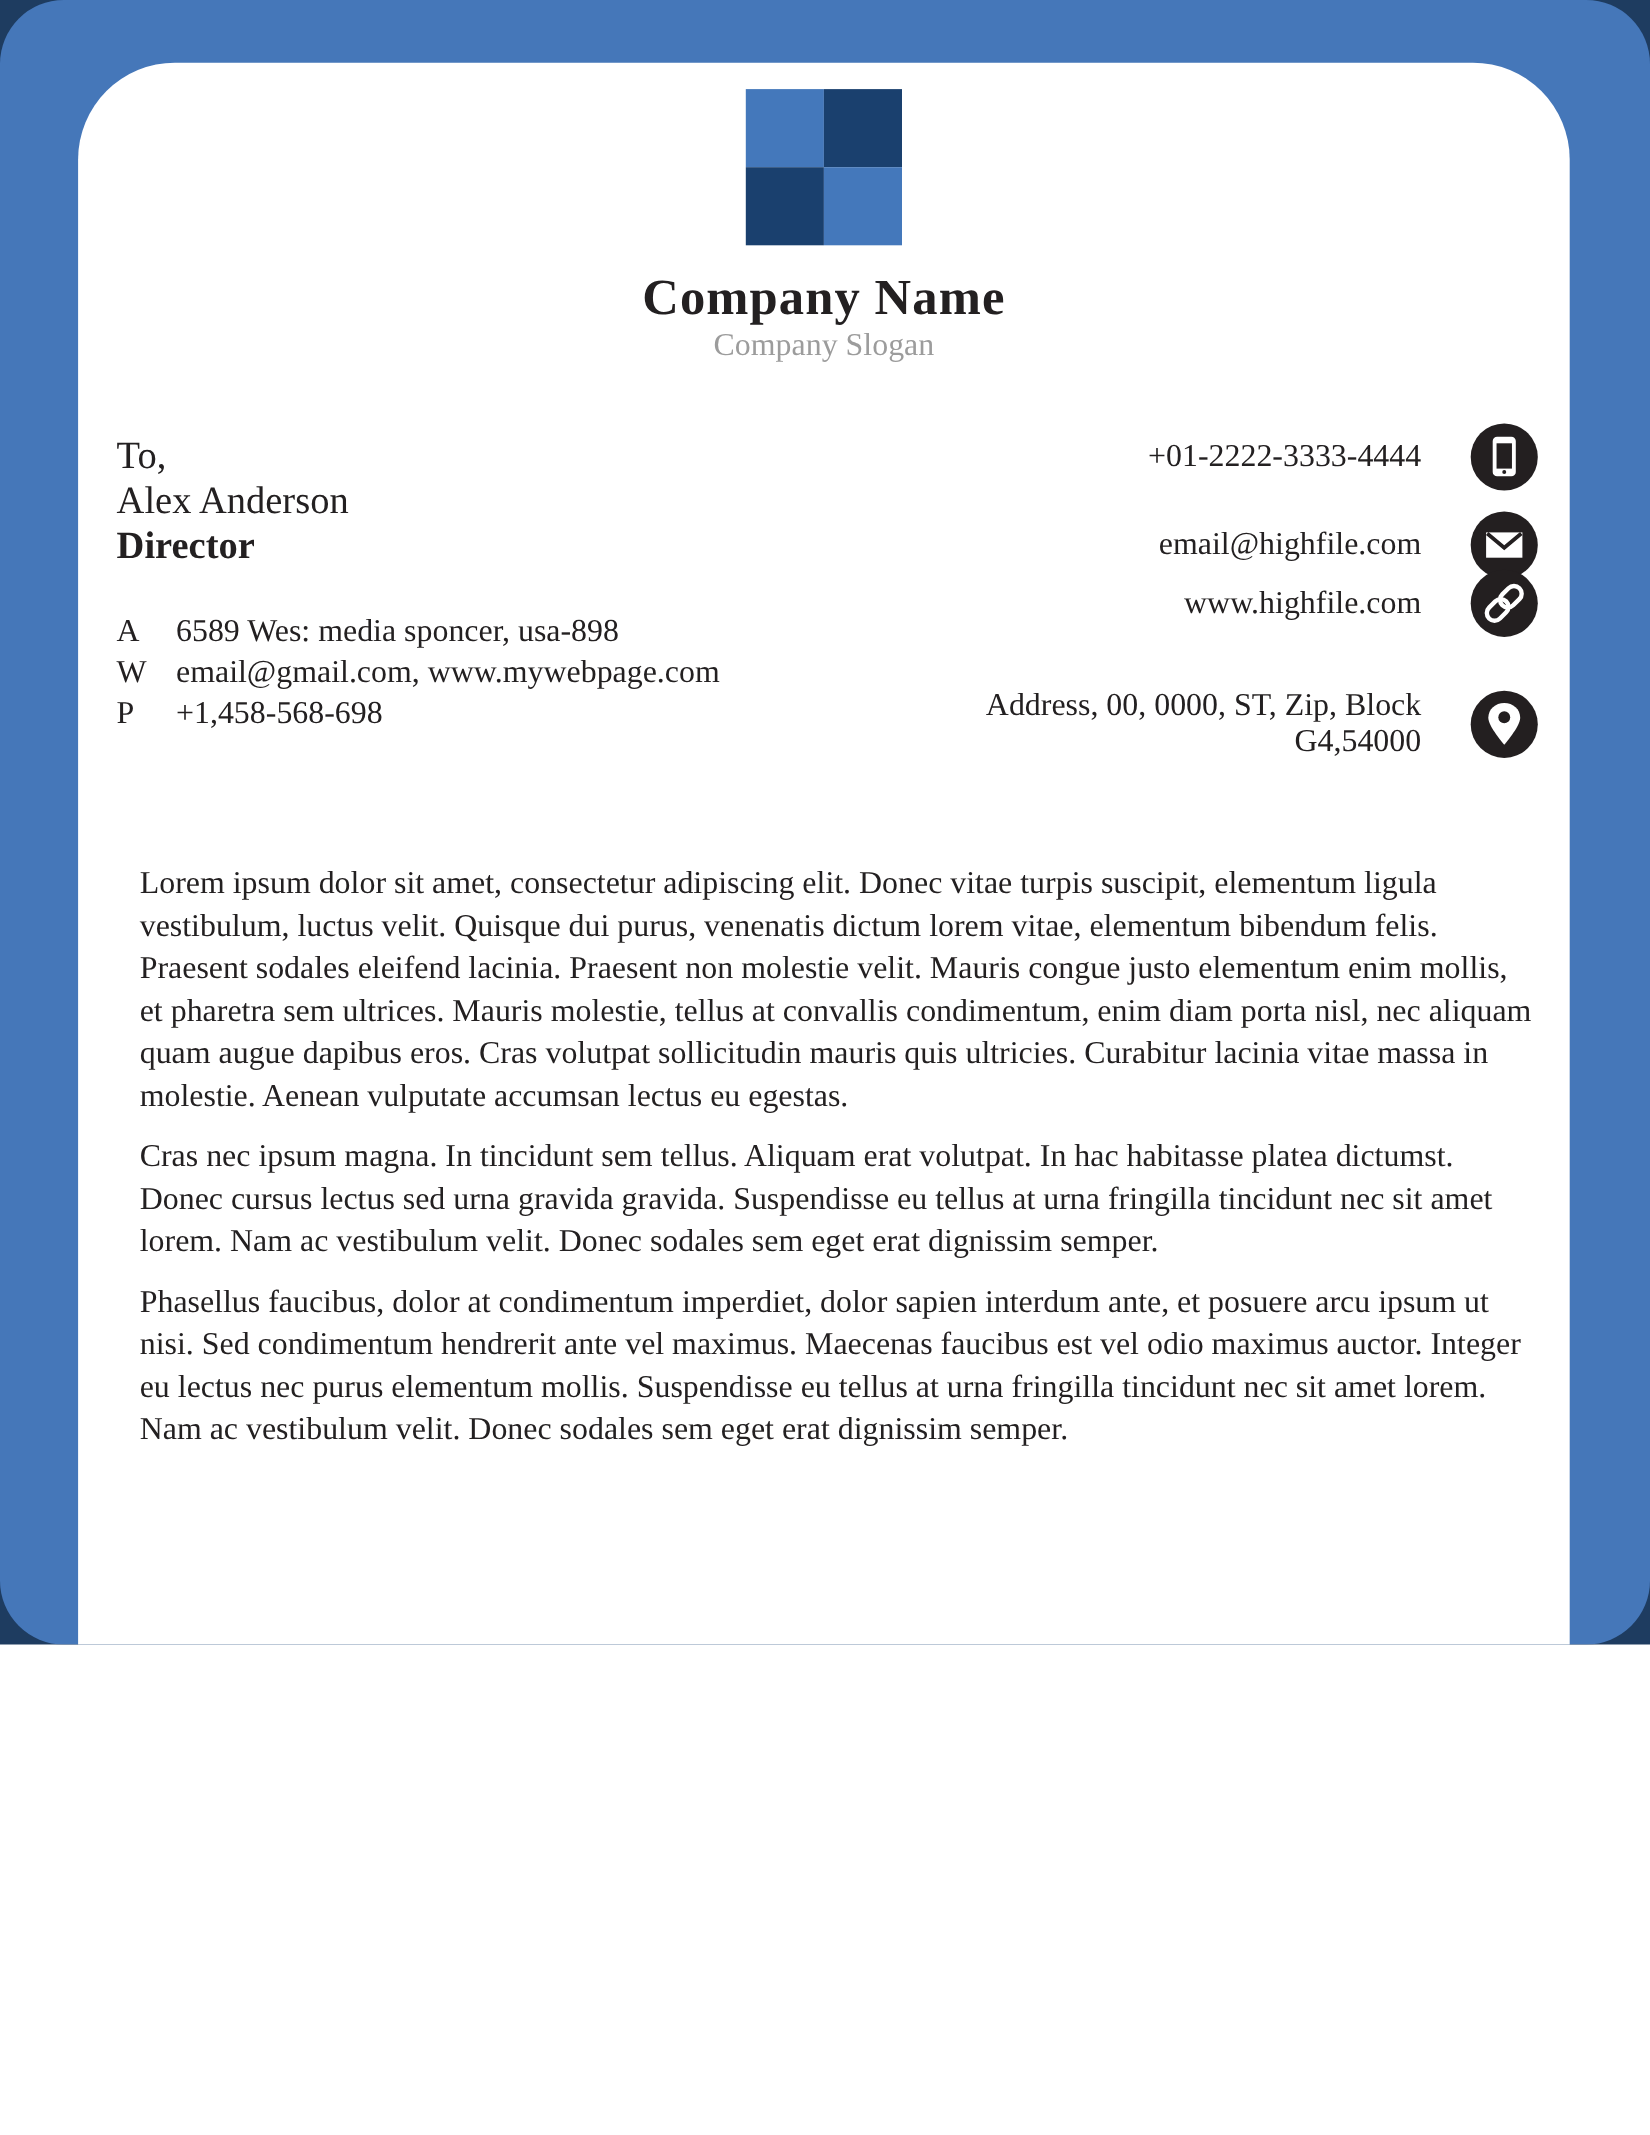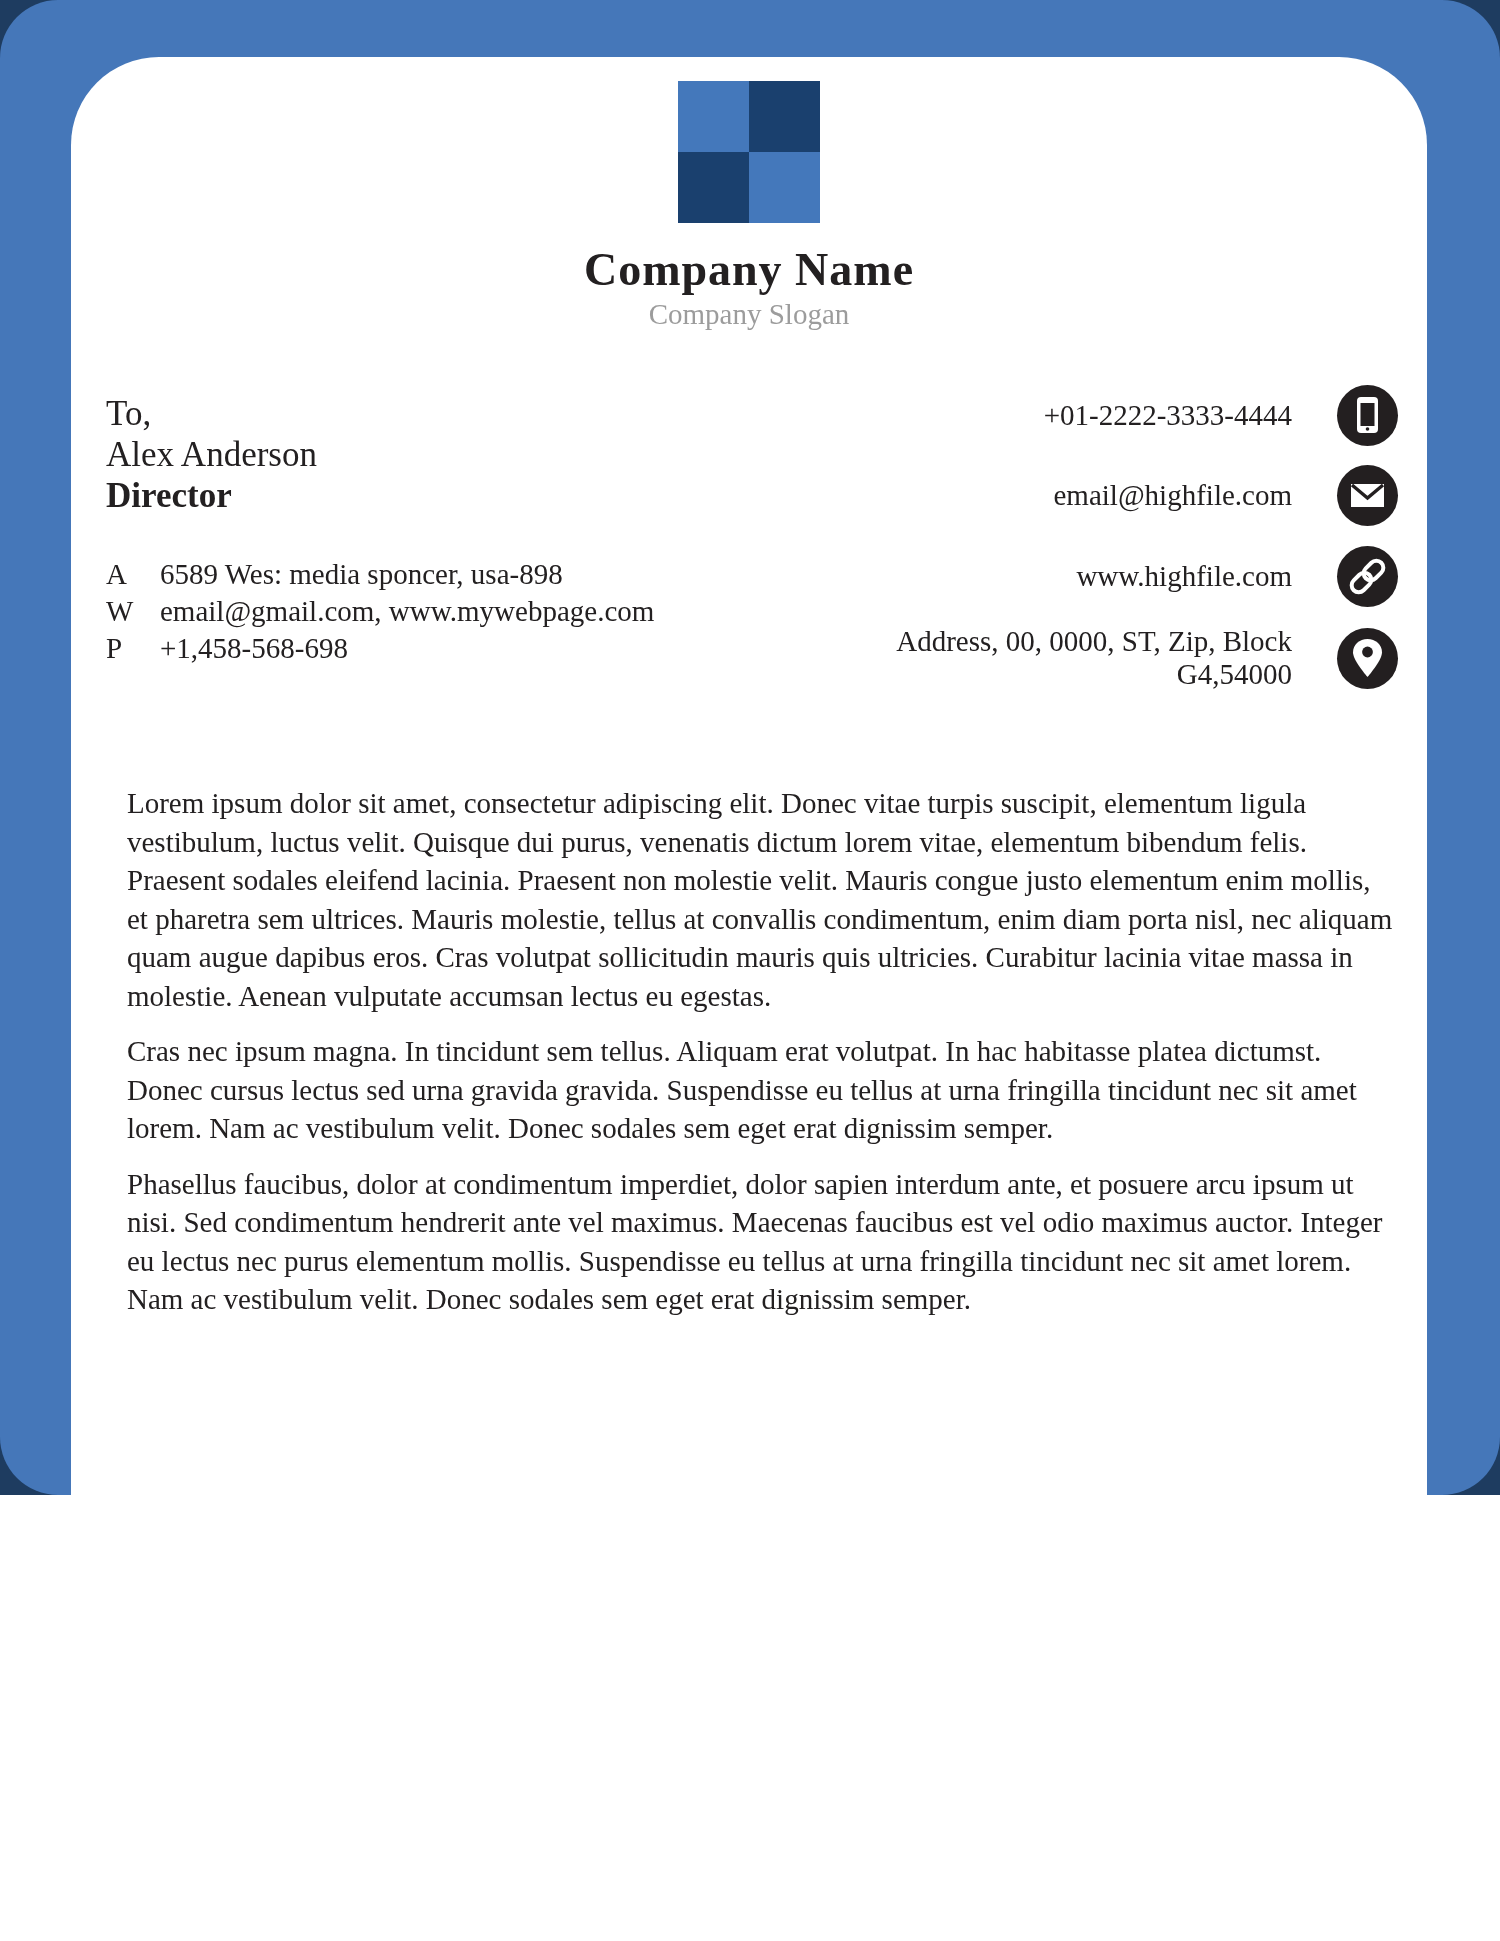--- a/index.html
+++ b/index.html
@@ -32,7 +32,7 @@
   .contact-row{position:absolute;right:29px;display:flex;align-items:center;
                justify-content:flex-end;gap:45px;height:62px;}
   .contact-row.r1{top:327px;} .contact-row.r2{top:407px;}
-  .contact-row.r3{top:488px;} .contact-row.r4{top:570px;}
+  .contact-row.r3{top:460px;} .contact-row.r4{top:570px;}
   .contact-text{font-size:29px;text-align:right;line-height:33px;white-space:nowrap;}
   .icon-circle{width:61px;height:61px;border-radius:50%;background:#231f20;flex:0 0 61px;
                display:flex;align-items:center;justify-content:center;}

